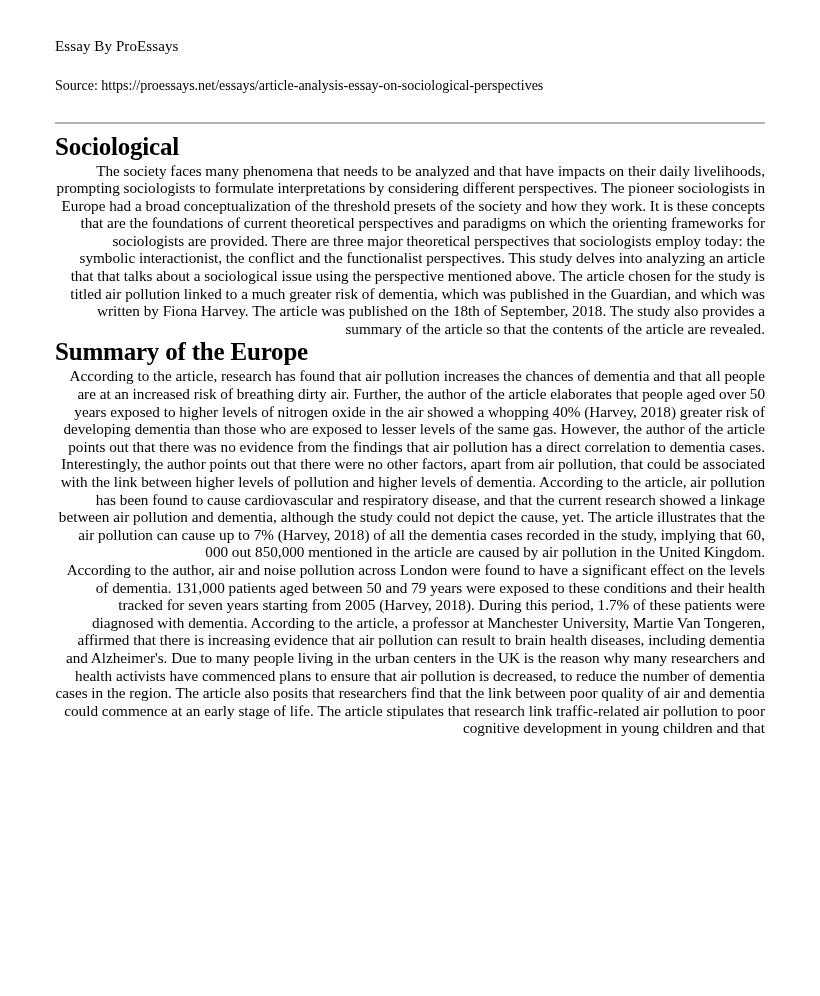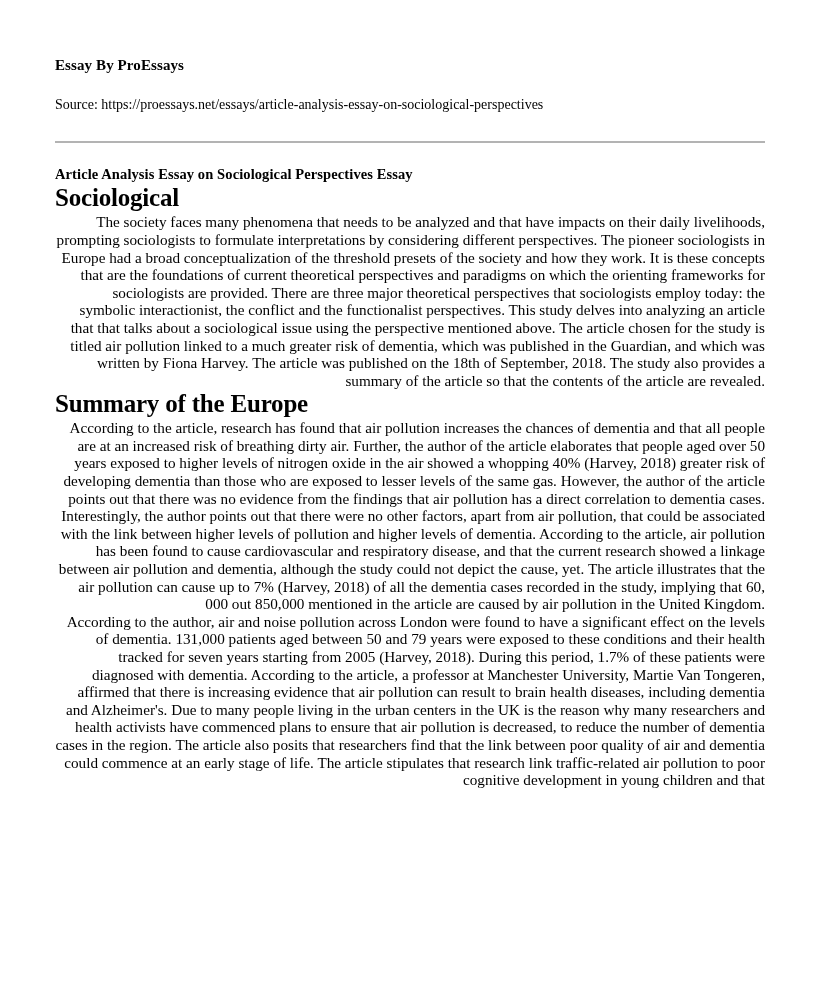--- a/index.html
+++ b/index.html
@@ -24,9 +24,9 @@
   }
   .site-brand {
     font-size: 15px;
-    font-weight: bold;
+    font-weight: normal;
     line-height: 1.2;
-    padding-top: 56px;
+    padding-top: 37px;
     letter-spacing: 0.1px;
   }
   .source-line {

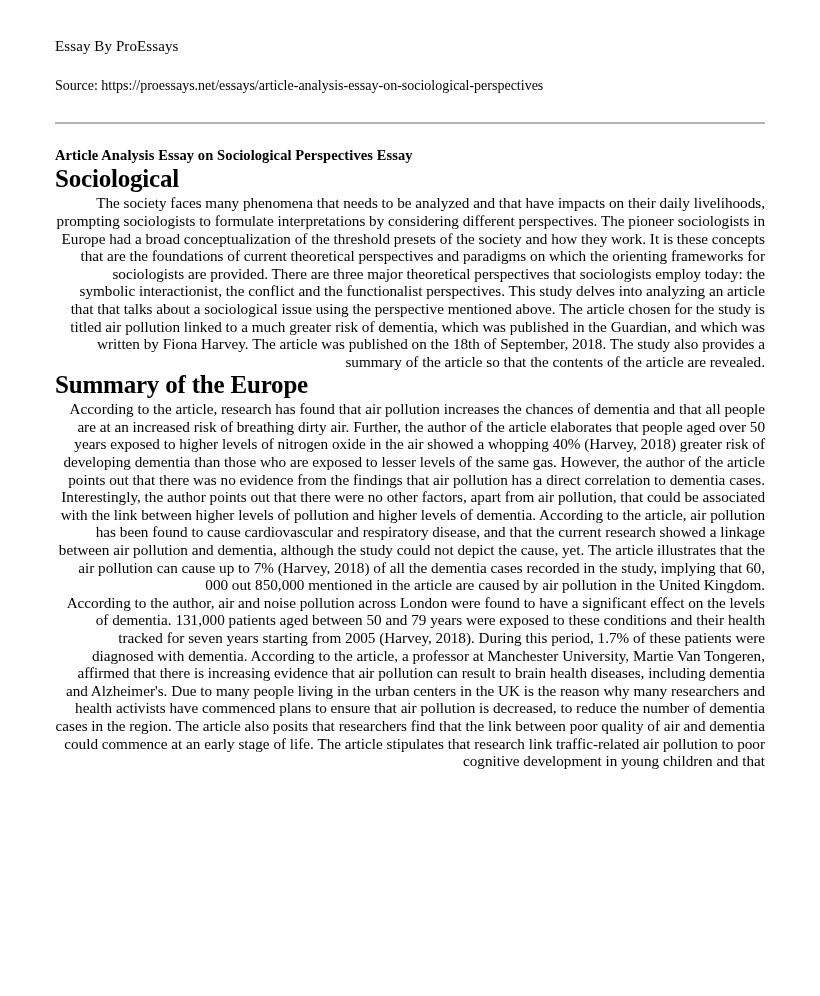--- a/index.html
+++ b/index.html
@@ -88,7 +88,6 @@
 
   <hr class="divider">
 
-  <div class="doc-title">Article Analysis Essay on Sociological Perspectives Essay</div>
 
   <h2 class="section-heading section-intro-heading">Sociological</h2>
 

